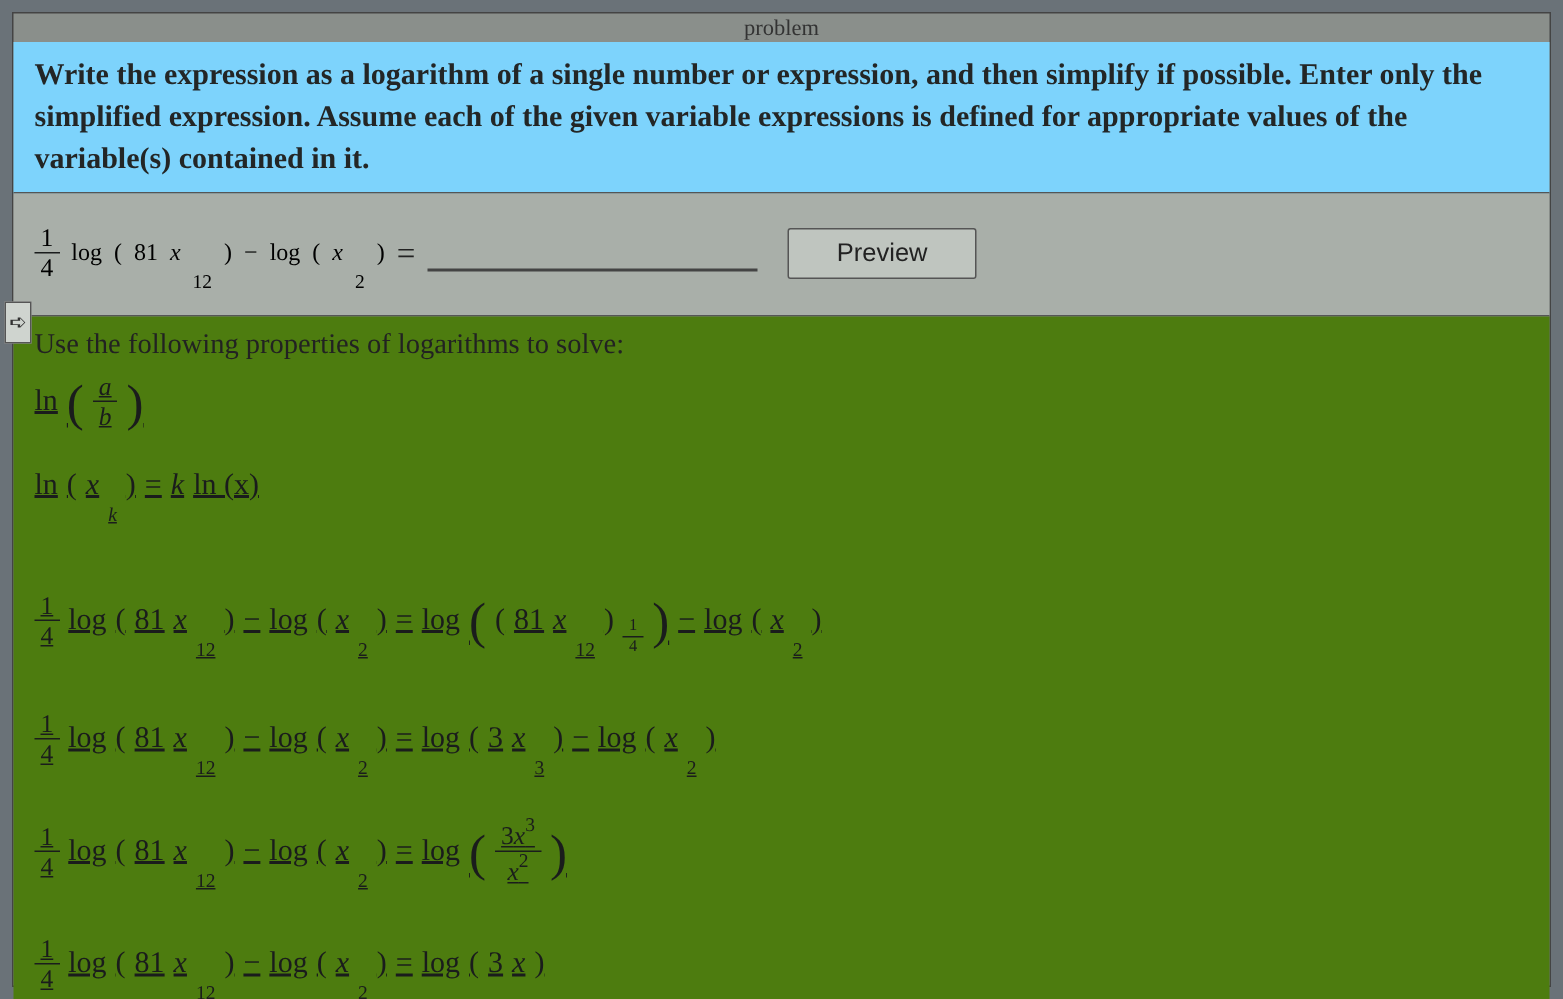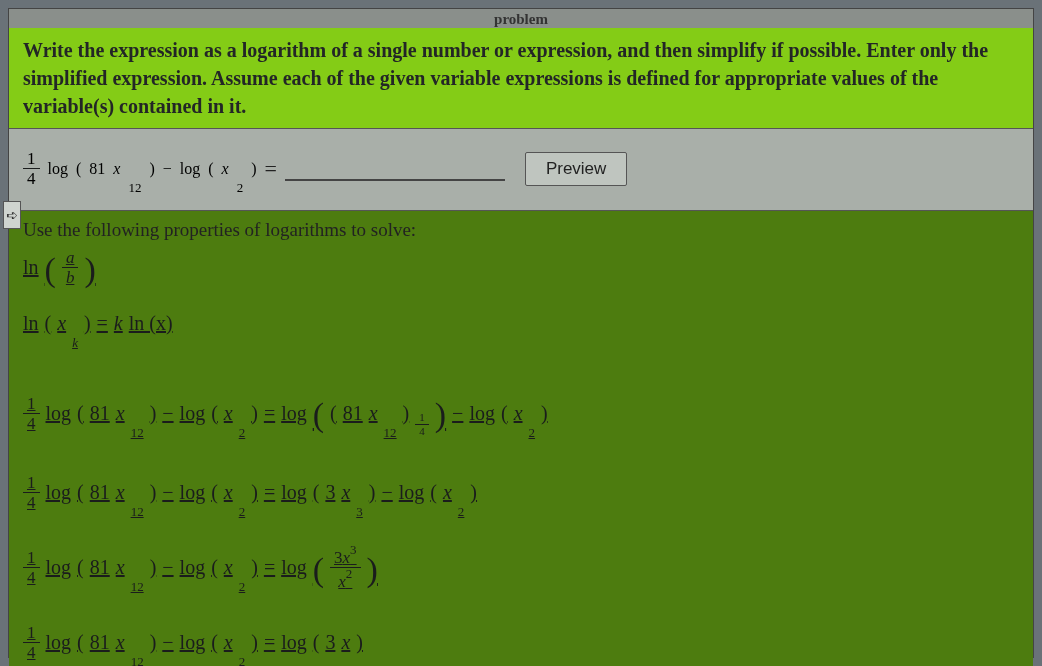--- a/index.html
+++ b/index.html
@@ -20,7 +20,7 @@
     .section-header {
       color: #333;
       font-size: 15px;
-      font-weight: bold;
+      font-weight: normal;
       padding: 2px 8px 0 8px;
       text-align: center;
     }

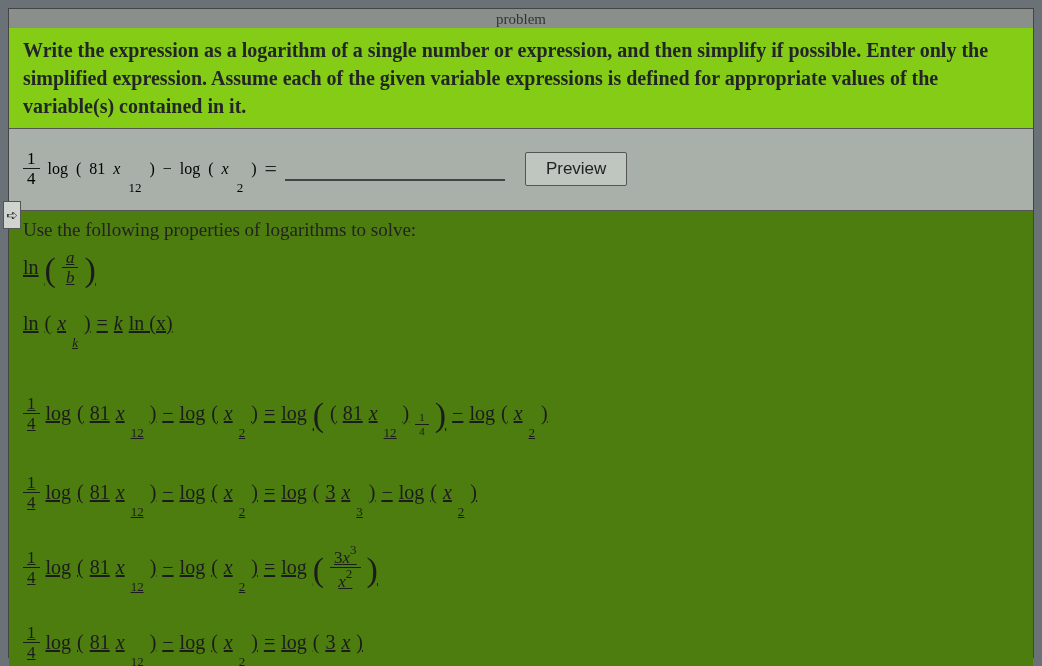--- a/index.html
+++ b/index.html
@@ -25,7 +25,7 @@
       text-align: center;
     }
     .top-section {
-      background: #84cc16;
+      background: #7dd3fc;
       padding: 8px 14px;
       border-bottom: 1px solid #555;
     }

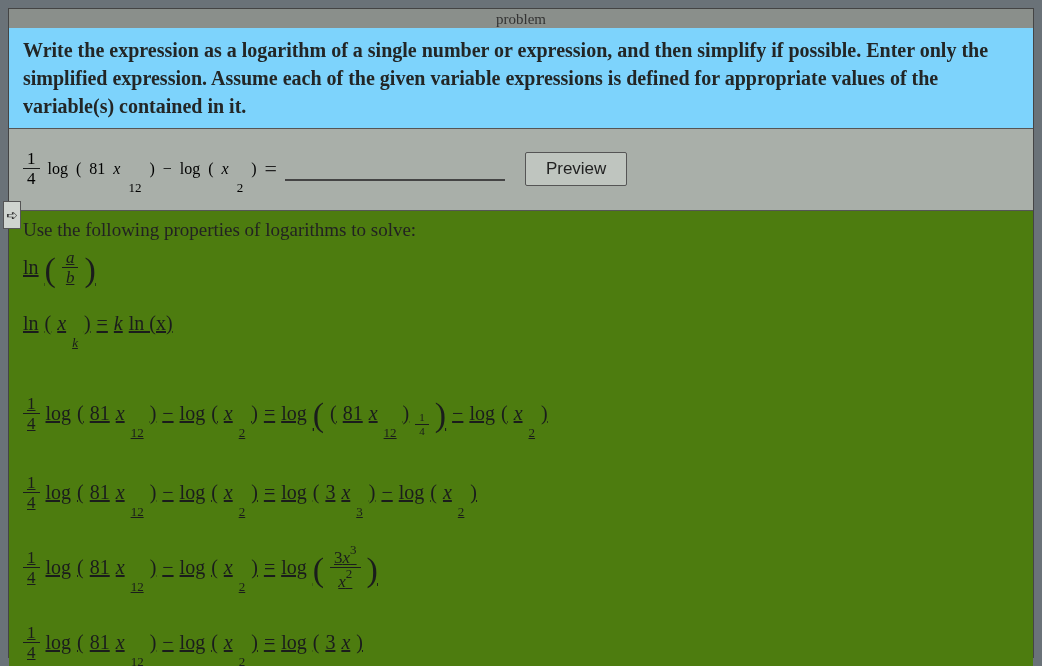--- a/index.html
+++ b/index.html
@@ -53,7 +53,7 @@
     .preview-btn {
       background: #bfc5bf;
       border: 1px solid #555;
-      padding: 6px 20px;
+      padding: 6px 32px;
       font-size: 17px;
       color: #222;
       cursor: pointer;

